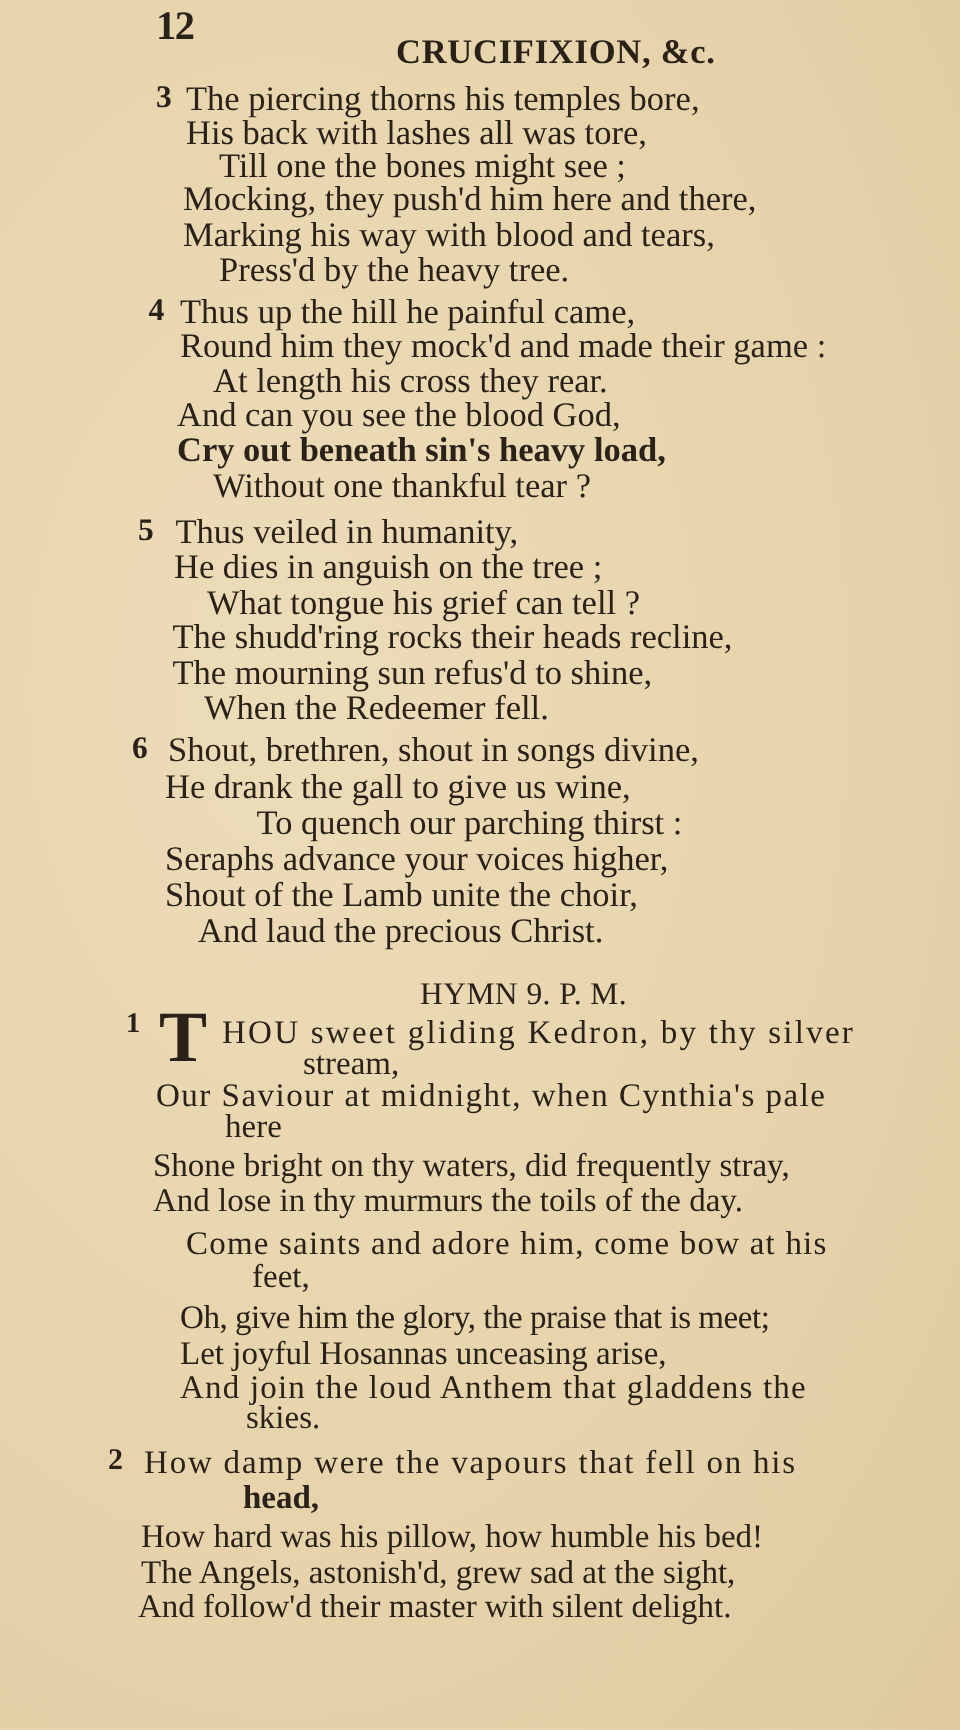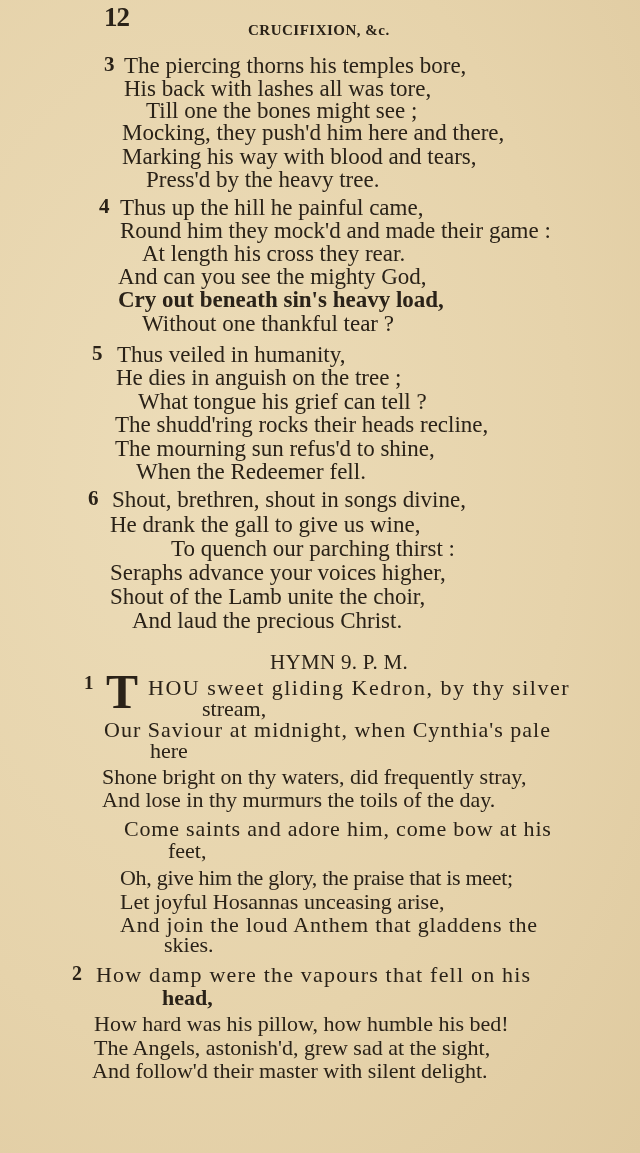--- a/index.html
+++ b/index.html
@@ -31,9 +31,9 @@
     }
     .running-head {
       position: absolute;
-      left: 248px;
+      left: 264px;
       top: 22px;
-      font-size: 15px;
+      font-size: 23px;
       font-weight: bold;
       letter-spacing: 0.5px;
     }

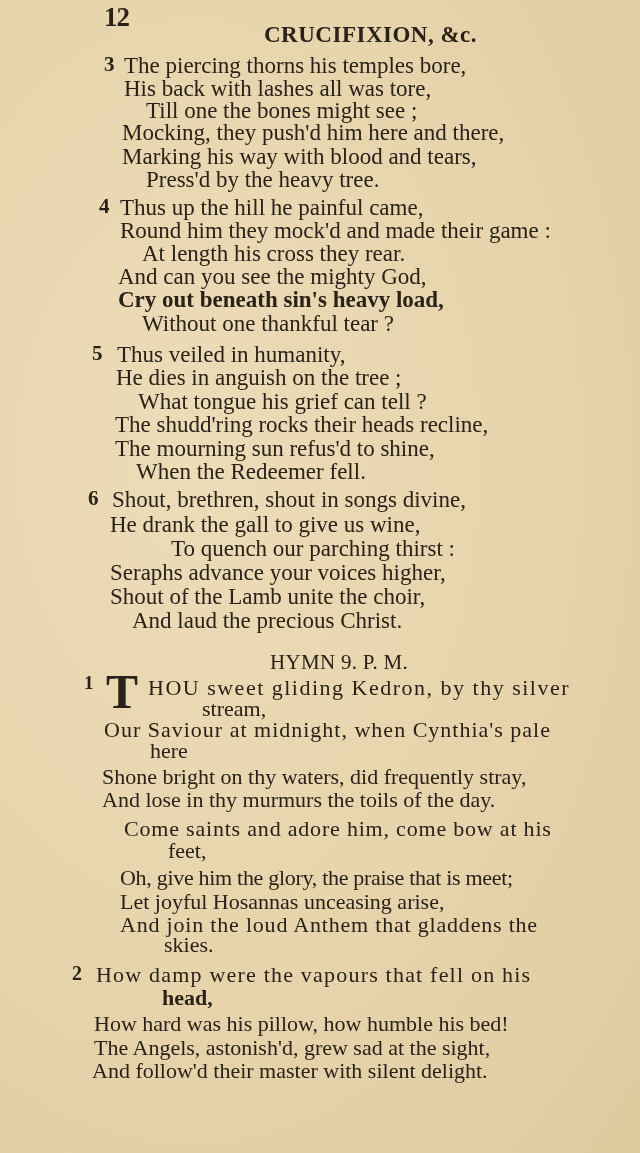--- a/index.html
+++ b/index.html
@@ -89,7 +89,7 @@
     <div class="line" style="left:120px;top:196px;">Thus up the hill he painful came,</div>
     <div class="line" style="left:120px;top:219px;">Round him they mock'd and made their game :</div>
     <div class="line" style="left:142px;top:242px;">At length his cross they rear.</div>
-    <div class="line" style="left:118px;top:265px;">And can you see the mighty God,</div>
+    <div class="line" style="left:118px;top:265px;">And can you see the blood God,</div>
     <div class="line" style="left:118px;top:288px;font-weight:bold;">Cry out beneath sin's heavy load,</div>
     <div class="line" style="left:142px;top:312px;">Without one thankful tear ?</div>
   </div>

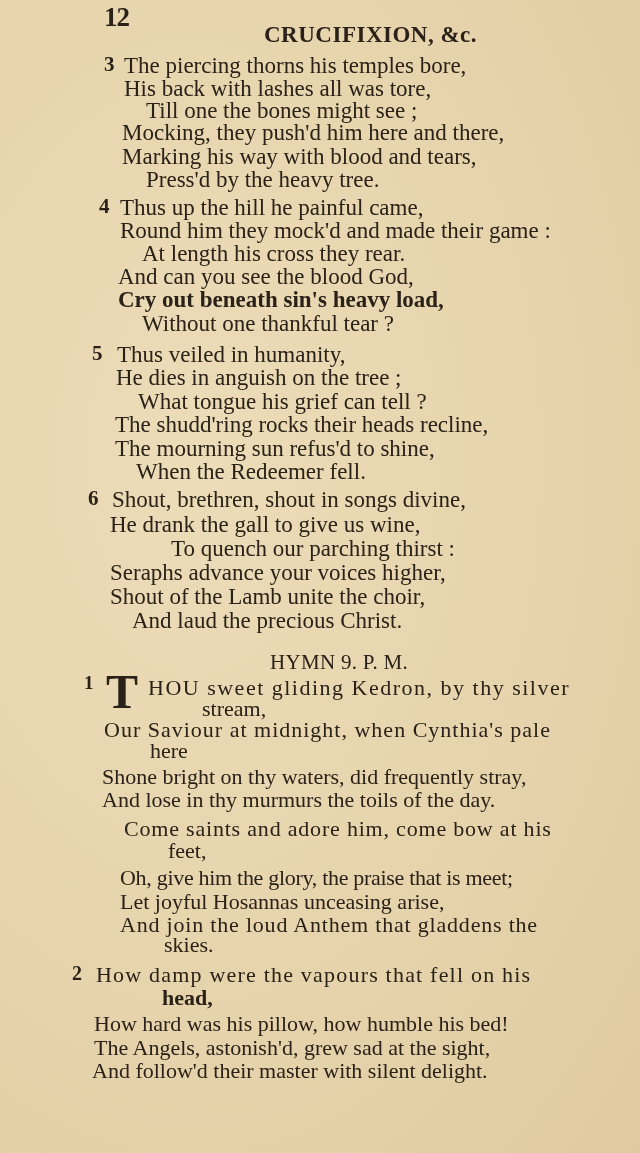--- a/index.html
+++ b/index.html
@@ -50,7 +50,7 @@
     }
     .hymn-title {
       position: absolute;
-      left: 270px;
+      left: 280px;
       top: 650px;
       font-size: 21px;
       letter-spacing: 0.3px;

